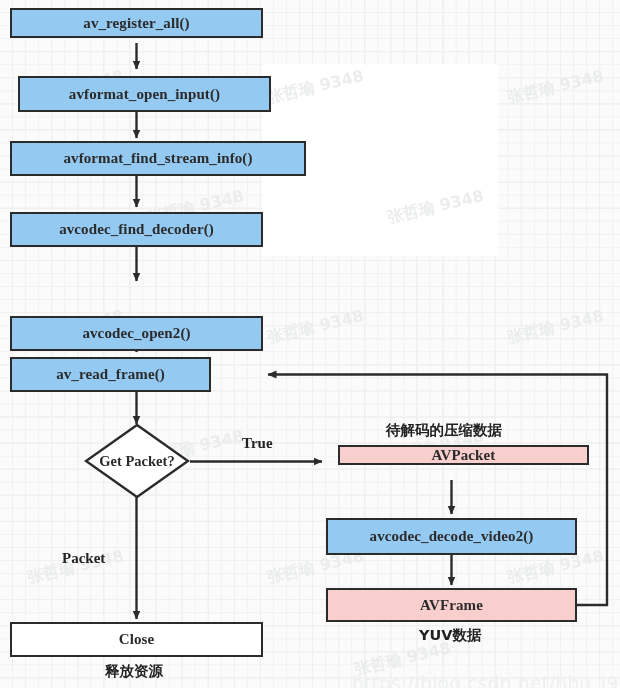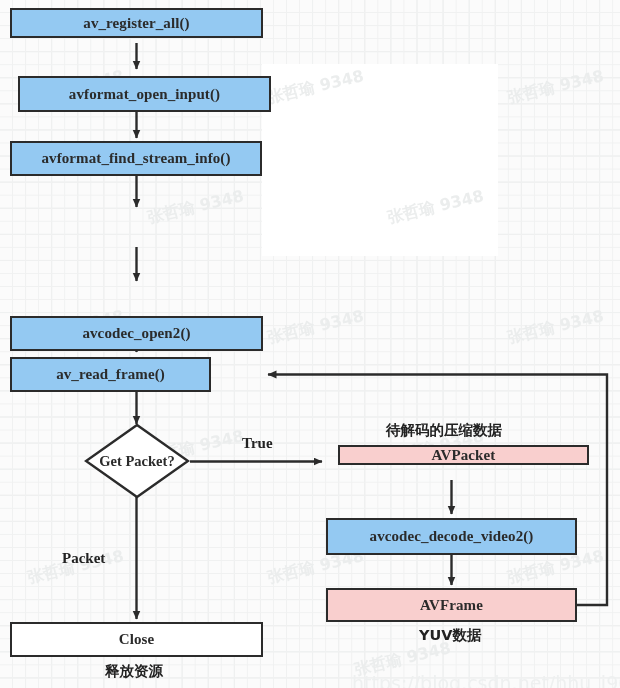--- a/index.html
+++ b/index.html
@@ -170,7 +170,7 @@
 
   <div class="node blue" style="left:10px; top:76px; width:253px; height:36px;margin-left:8px;">avformat_open_input()</div>
 
-  <div class="node blue" style="left:10px; top:141px; width:252px; height:35px;">avformat_find_stream_info()</div>
+  <div class="node blue" style="left:10px; top:141px; width:296px; height:35px;">avformat_find_stream_info()</div>
 
 
   <div class="node blue" style="left:10px; top:287px; width:253px; height:35px;margin-top:29px;">avcodec_open2()</div>

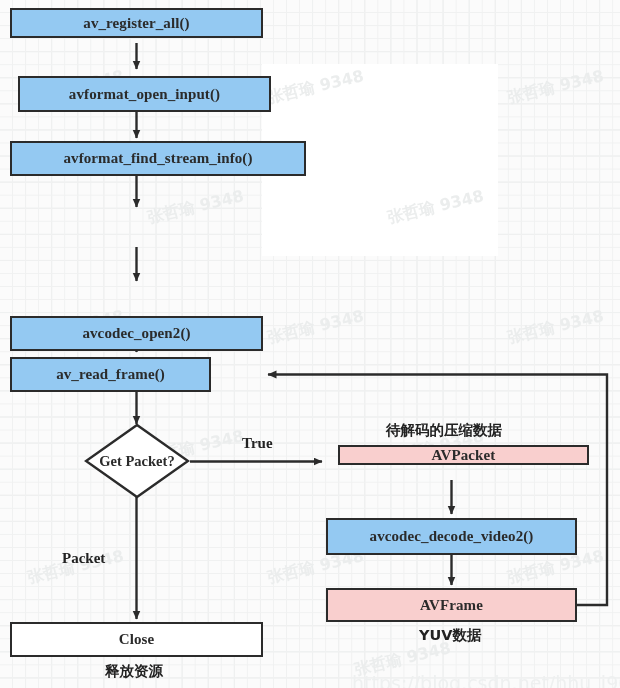--- a/index.html
+++ b/index.html
@@ -172,6 +172,7 @@
 
   <div class="node blue" style="left:10px; top:141px; width:296px; height:35px;">avformat_find_stream_info()</div>
 
+  <div class="node blue" style="left:10px; top:212px; width:253px; height:35px;">avcodec_find_decoder()</div>
 
   <div class="node blue" style="left:10px; top:287px; width:253px; height:35px;margin-top:29px;">avcodec_open2()</div>
 

